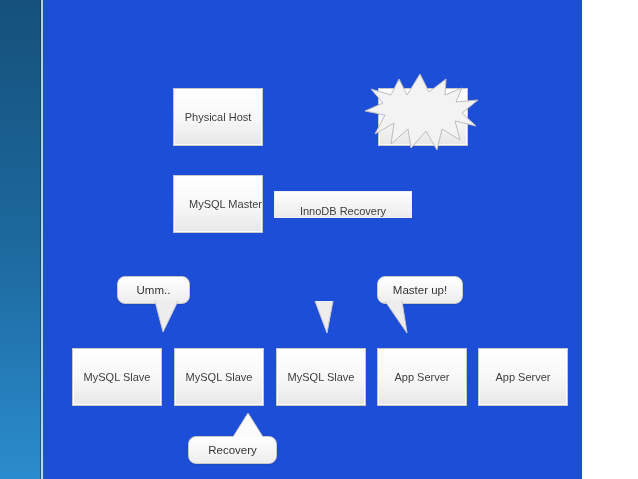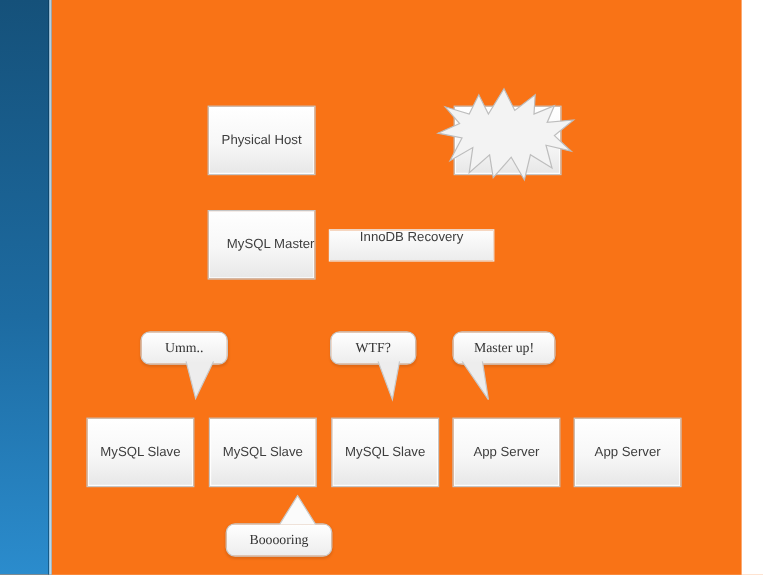--- a/index.html
+++ b/index.html
@@ -7,10 +7,9 @@
     position: relative;
     width: 582px;
     height: 479px;
-    background: #f97316;
+    background: #1d4ed8;
     overflow: hidden;
     font-family: "Liberation Sans", sans-serif;
-    padding-left: 36px;
   }
   .accent-bar {
     position: absolute;

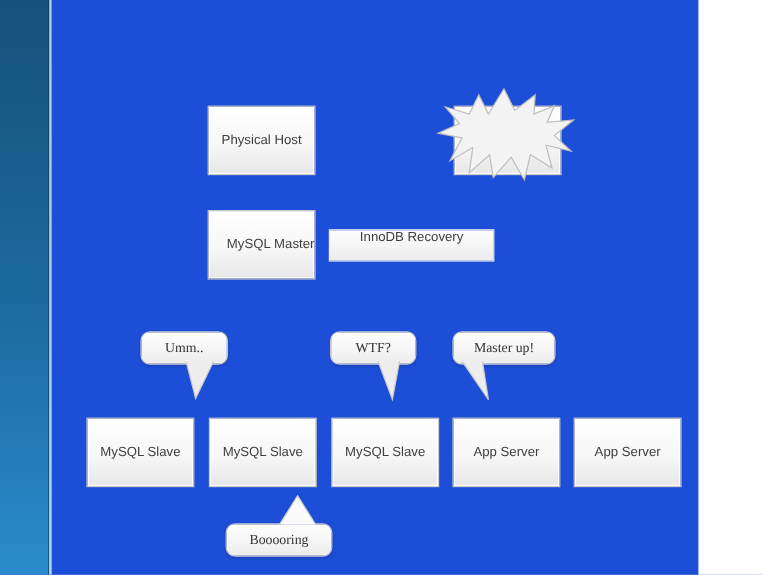--- a/index.html
+++ b/index.html
@@ -49,7 +49,7 @@
     border: 1px solid #ededed;
     background: linear-gradient(180deg, #fefefe 0%, #ececec 100%);
     display: flex;
-    align-items: flex-start;
+    align-items: flex-end;
     justify-content: center;
     font-size: 11px;
     color: #3d3d3d;

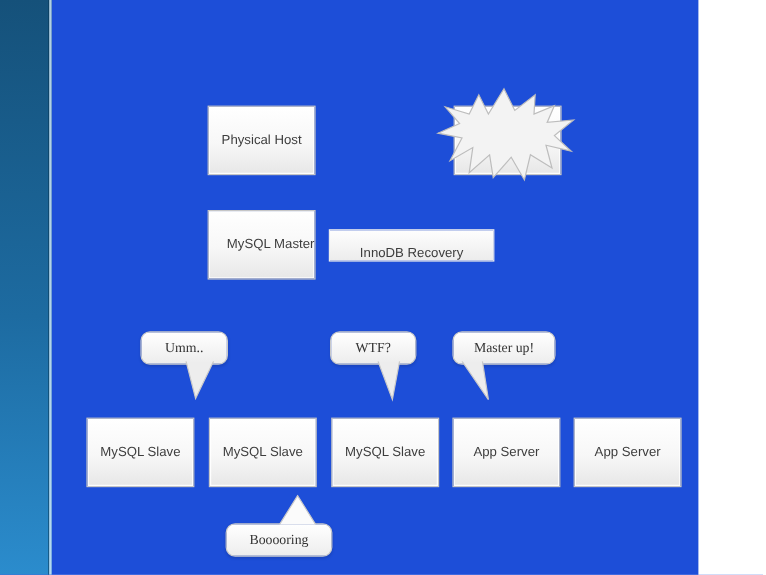--- a/index.html
+++ b/index.html
@@ -67,7 +67,6 @@
     color: #333333;
     box-shadow: 0 1px 2px rgba(0,0,0,0.10);
     z-index: 3;
-    font-family: Liberation Serif, serif;
   }
   .tail {
     position: absolute;

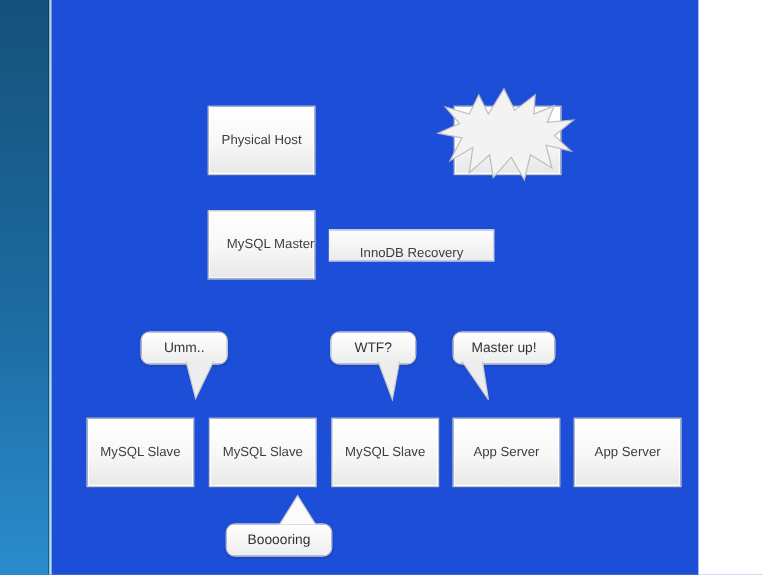--- a/index.html
+++ b/index.html
@@ -112,9 +112,6 @@
     <path d="M5,0 L13,31 L28,0" fill="none" stroke="#c9c9c9" stroke-width="1"></path>
   </svg>
 
-  <div class="bubble" style="left:275px; top:276px; width:70px;">
-    <span>WTF?</span>
-  </div>
   <svg class="tail" style="left:312px; top:301px;" width="24" height="34" viewBox="0 0 24 34" aria-hidden="true">
     <polygon points="3,0 21,0 15,32" fill="#ededed"></polygon>
     <path d="M3,0 L15,32 L21,0" fill="none" stroke="#c9c9c9" stroke-width="1"></path>

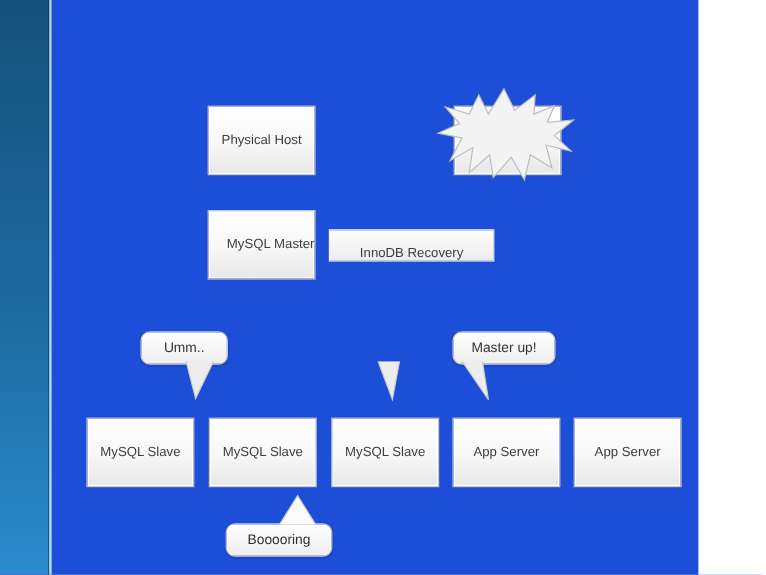--- a/index.html
+++ b/index.html
@@ -142,7 +142,7 @@
   </div>
 
   <div class="bubble" style="left:188px; top:436px; width:87px;">
-    <span>Booooring</span>
+    <span>Recovery</span>
   </div>
   <svg class="tail" style="left:231px; top:412px;" width="34" height="26" viewBox="0 0 34 26" aria-hidden="true">
     <polygon points="2,25 17,1 32,25" fill="#fbfbfb"></polygon>

